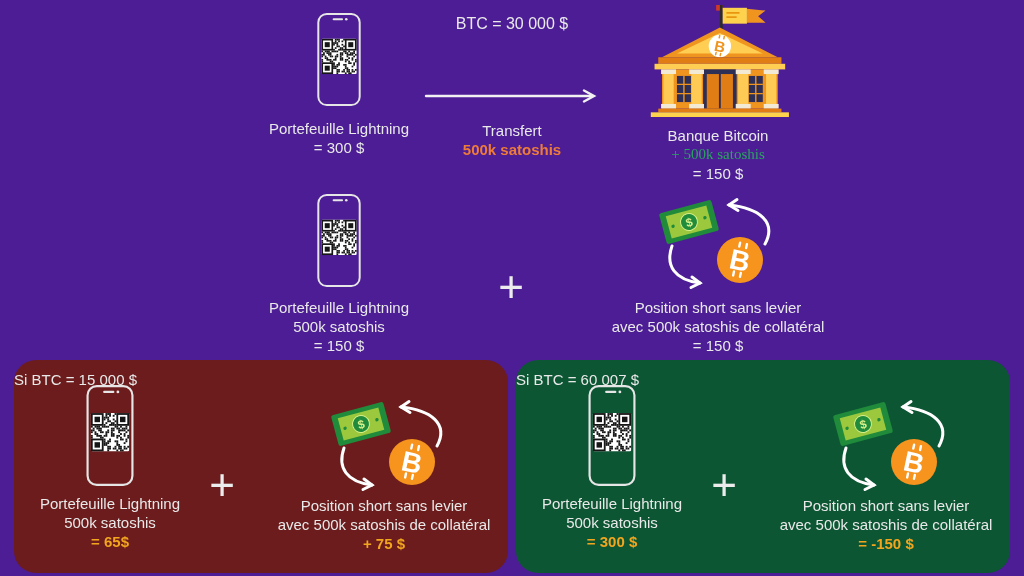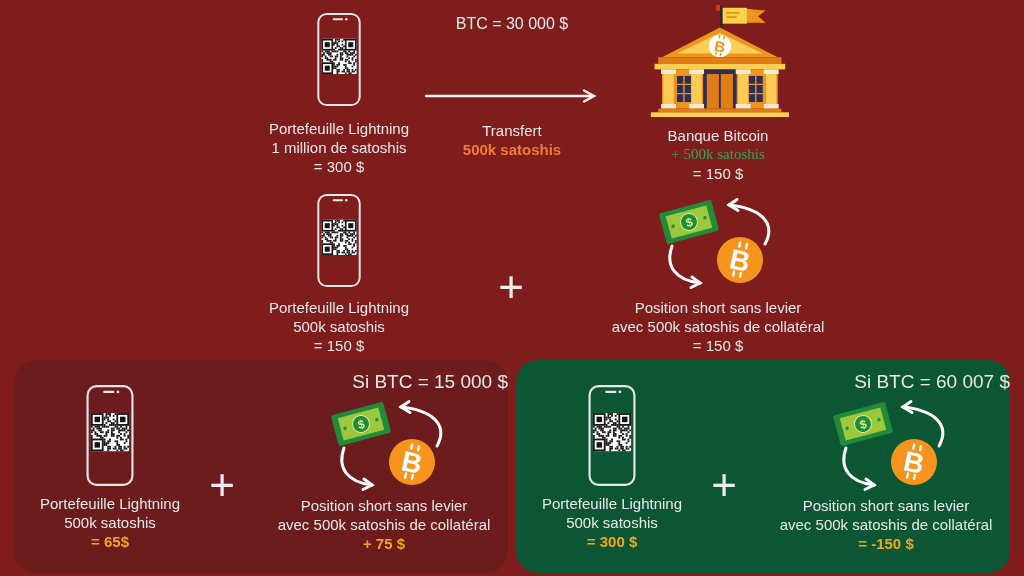--- a/index.html
+++ b/index.html
@@ -3,7 +3,7 @@
 <meta charset="utf-8">
 <style>
   html,body{margin:0;padding:0;background:#0b0b0b;}
-  .stage{position:relative;width:1024px;height:576px;background:#7f1d1d;overflow:hidden;
+  .stage{position:relative;width:1024px;height:576px;background:#4c1d95;overflow:hidden;
          font-family:"Liberation Sans",sans-serif;color:#e9e9e9;}
   .col{position:absolute;display:flex;flex-direction:column;align-items:center;}
   .cap{font-size:15px;line-height:19px;text-align:center;white-space:nowrap;}

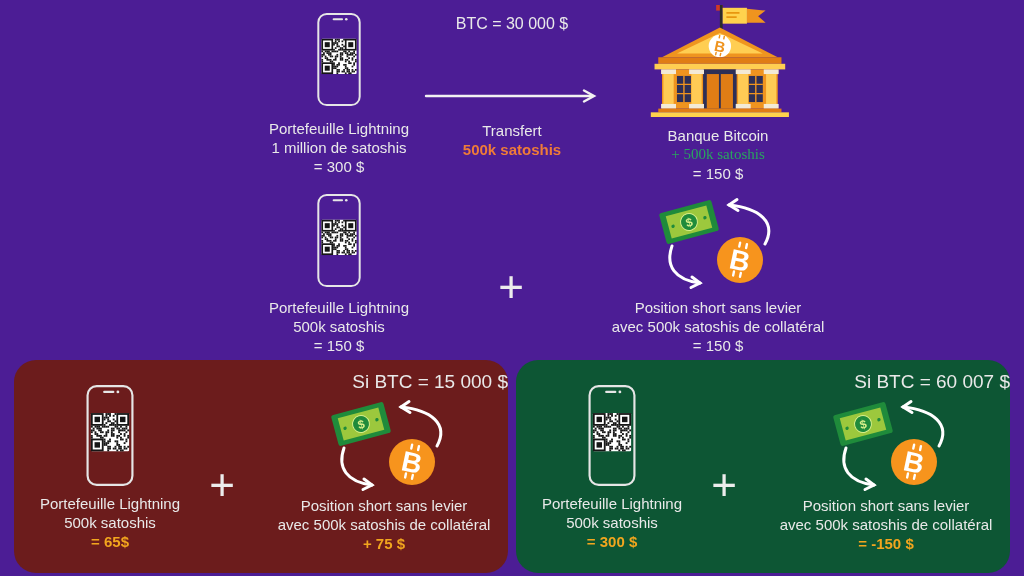--- a/index.html
+++ b/index.html
@@ -264,7 +264,6 @@
         <use href="#sym-phone"></use>
       </svg>
     <div class="cap" style="margin-top:12px;">Portefeuille Lightning</div>
-    <div class="cap">1 million de satoshis</div>
     <div class="cap">= 300 $</div>
   </div>
 

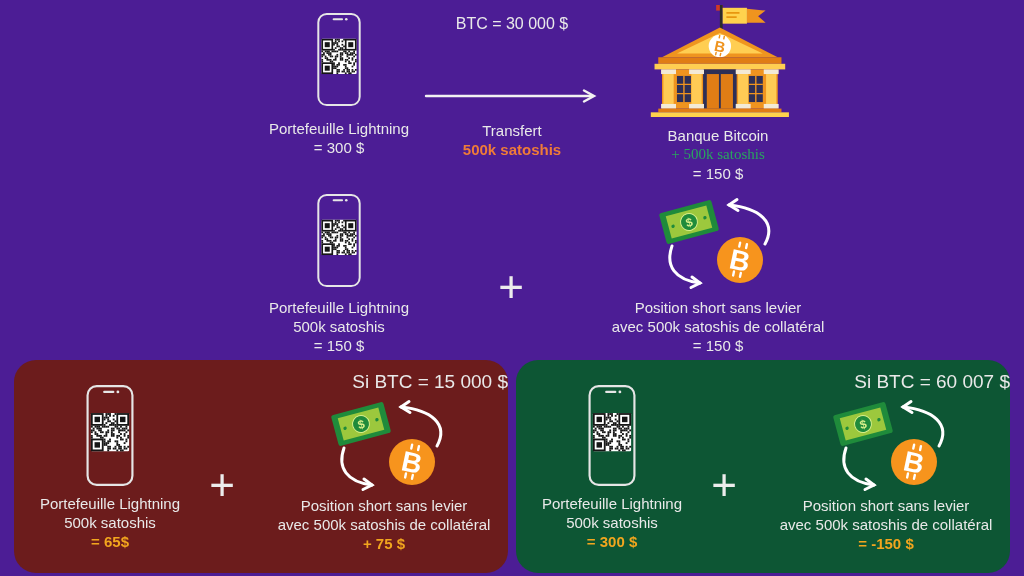--- a/index.html
+++ b/index.html
@@ -15,7 +15,7 @@
   .panel{position:absolute;top:360px;width:494px;height:213px;border-radius:22px;}
   .panel.red{left:14px;background:#6c1c1c;}
   .panel.green{left:516px;background:#0d5634;}
-  .panel-title{position:absolute;top:11px;left:0;right:0;text-align:right;font-size:19px;margin-left:23px;}
+  .panel-title{position:absolute;top:11px;left:0;right:0;text-align:left;font-size:15px;}
   .panel .plus{top:101px;left:185px;}
   svg text{font-family:"Liberation Sans",sans-serif;}
   .defs{position:absolute;width:0;height:0;overflow:hidden;}

